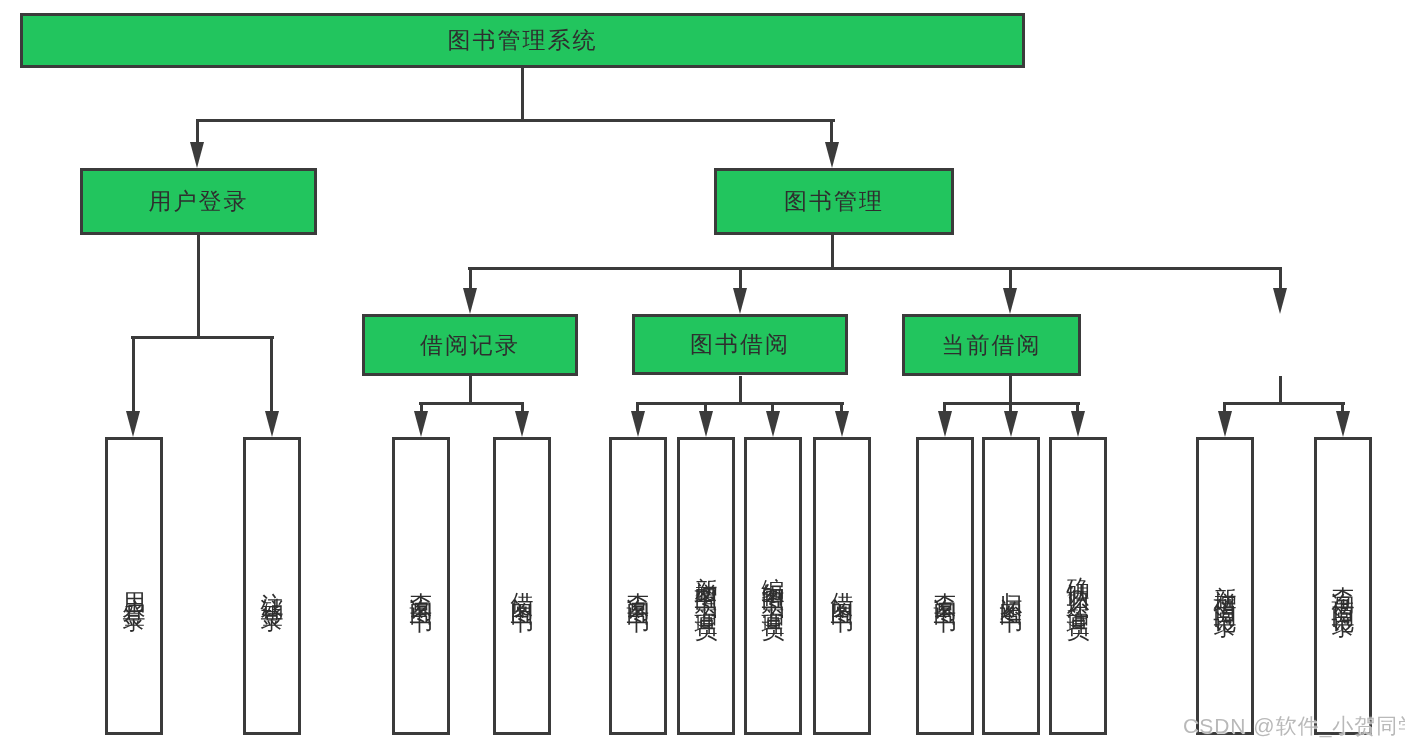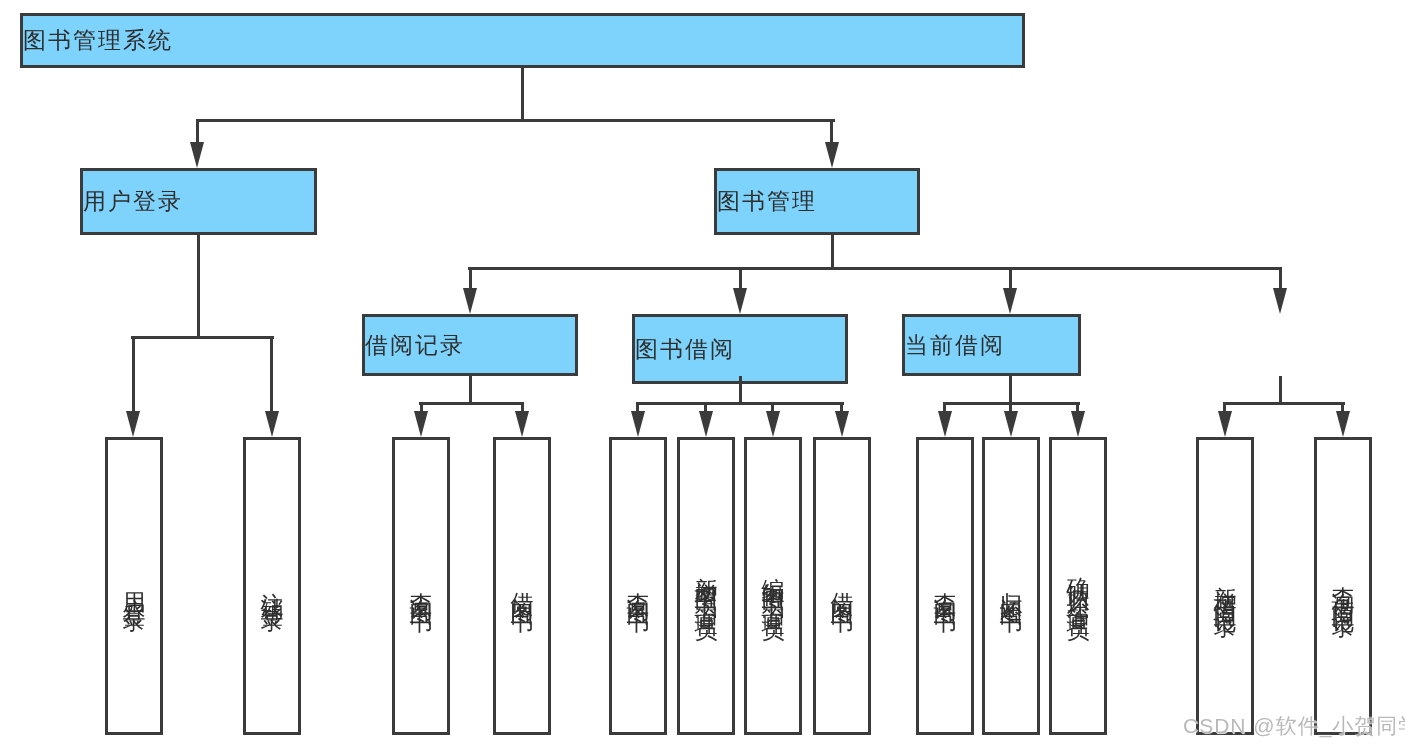--- a/index.html
+++ b/index.html
@@ -20,9 +20,9 @@
   .box{
     position:absolute;
     box-sizing:border-box;
-    background:#7dd3fc;
+    background:#22c55e;
     border:3px solid var(--line);
-    display:flex;align-items:center;
+    display:flex;align-items:center;justify-content:center;
     font-size:23px;letter-spacing:2px;color:var(--text);
     white-space:nowrap;
   }

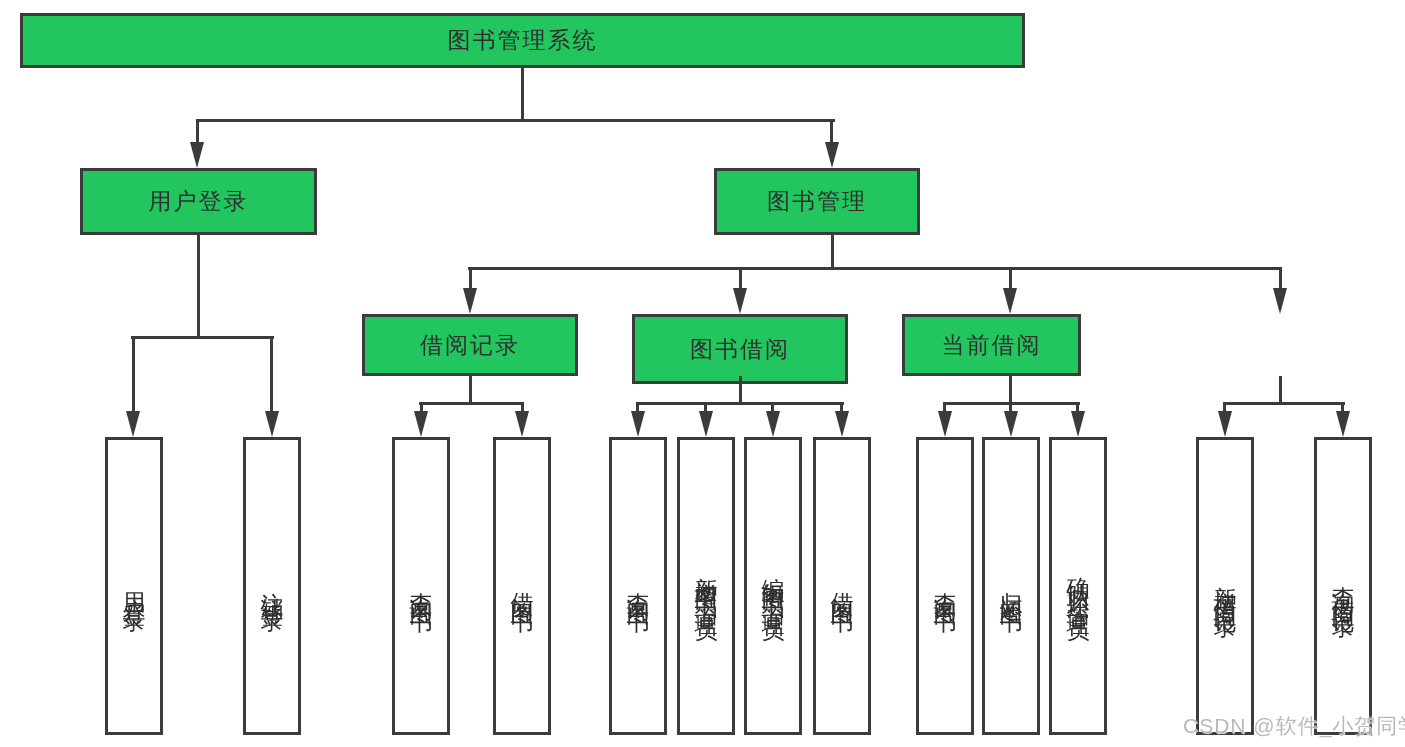--- a/index.html
+++ b/index.html
@@ -84,7 +84,7 @@
   <div class="box" style="left:80px;top:168px;width:237px;height:67px">
     <span>用户登录</span>
   </div>
-  <div class="box" style="left:714px;top:168px;width:206px;height:67px">
+  <div class="box" style="left:714px;top:168px;width:240px;height:67px">
     <span>图书管理</span>
   </div>
 

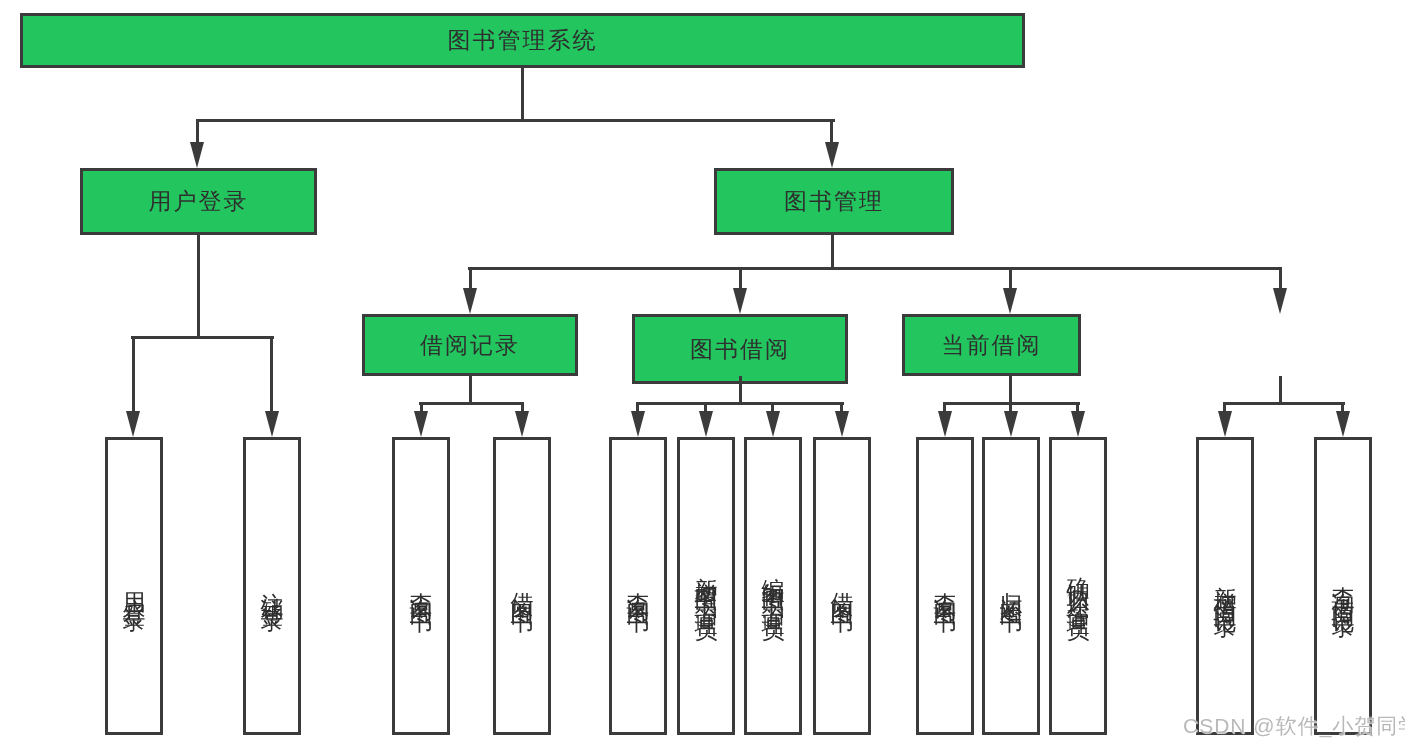--- a/index.html
+++ b/index.html
@@ -109,7 +109,7 @@
   <div class="box" style="left:362px;top:314px;width:216px;height:62px">
     <span>借阅记录</span>
   </div>
-  <div class="box" style="left:632px;top:314px;width:216px;height:70px">
+  <div class="box" style="left:632px;top:314px;width:216px;height:61px">
     <span>图书借阅</span>
   </div>
   <div class="box" style="left:902px;top:314px;width:179px;height:62px">

